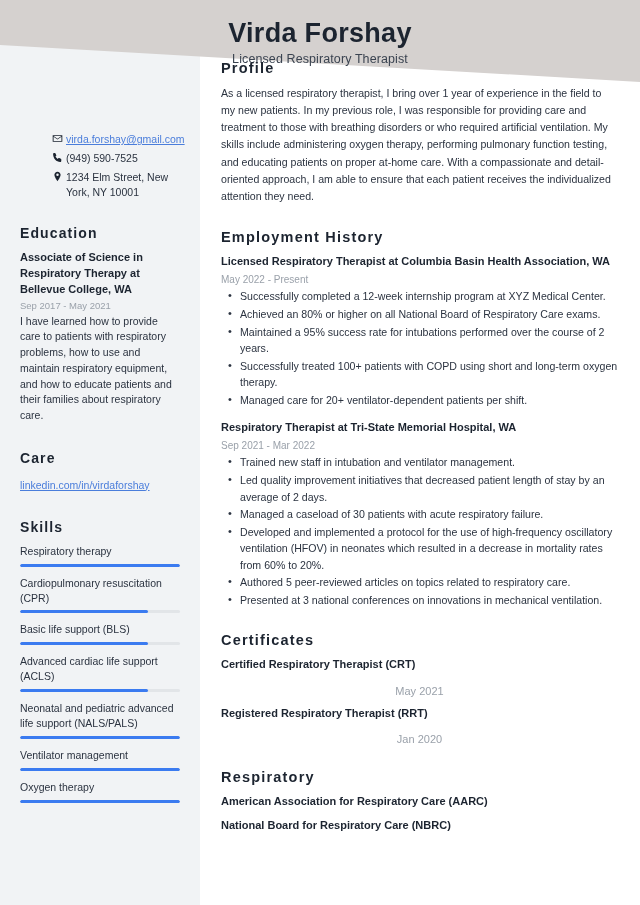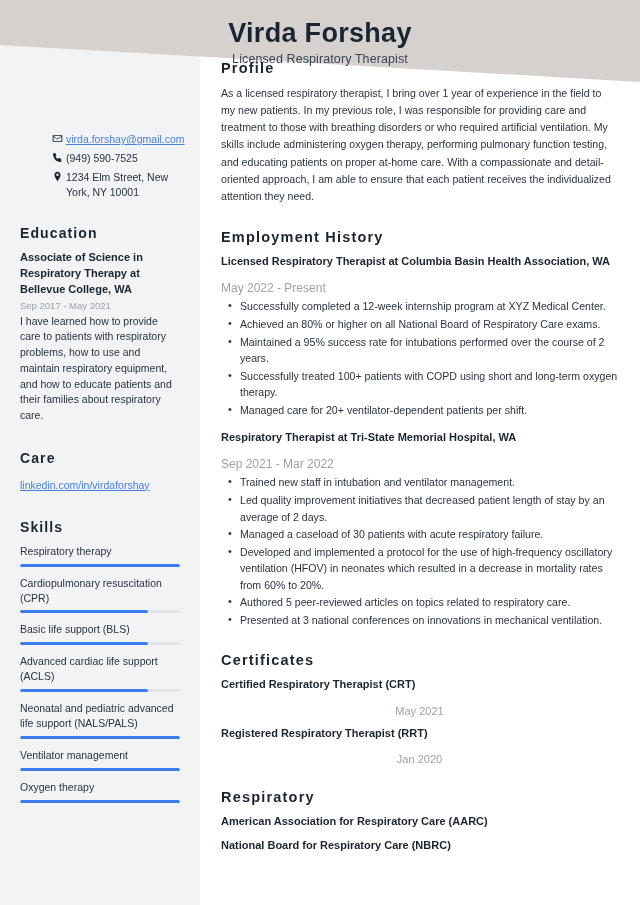--- a/index.html
+++ b/index.html
@@ -201,9 +201,9 @@
   }
 
   .job-date {
-    font-size: 12px;
+    font-size: 10px;
     color: #9aa1aa;
-    margin-top: 12px;
+    margin-top: 5px;
     margin-bottom: 3px;
   }
 

